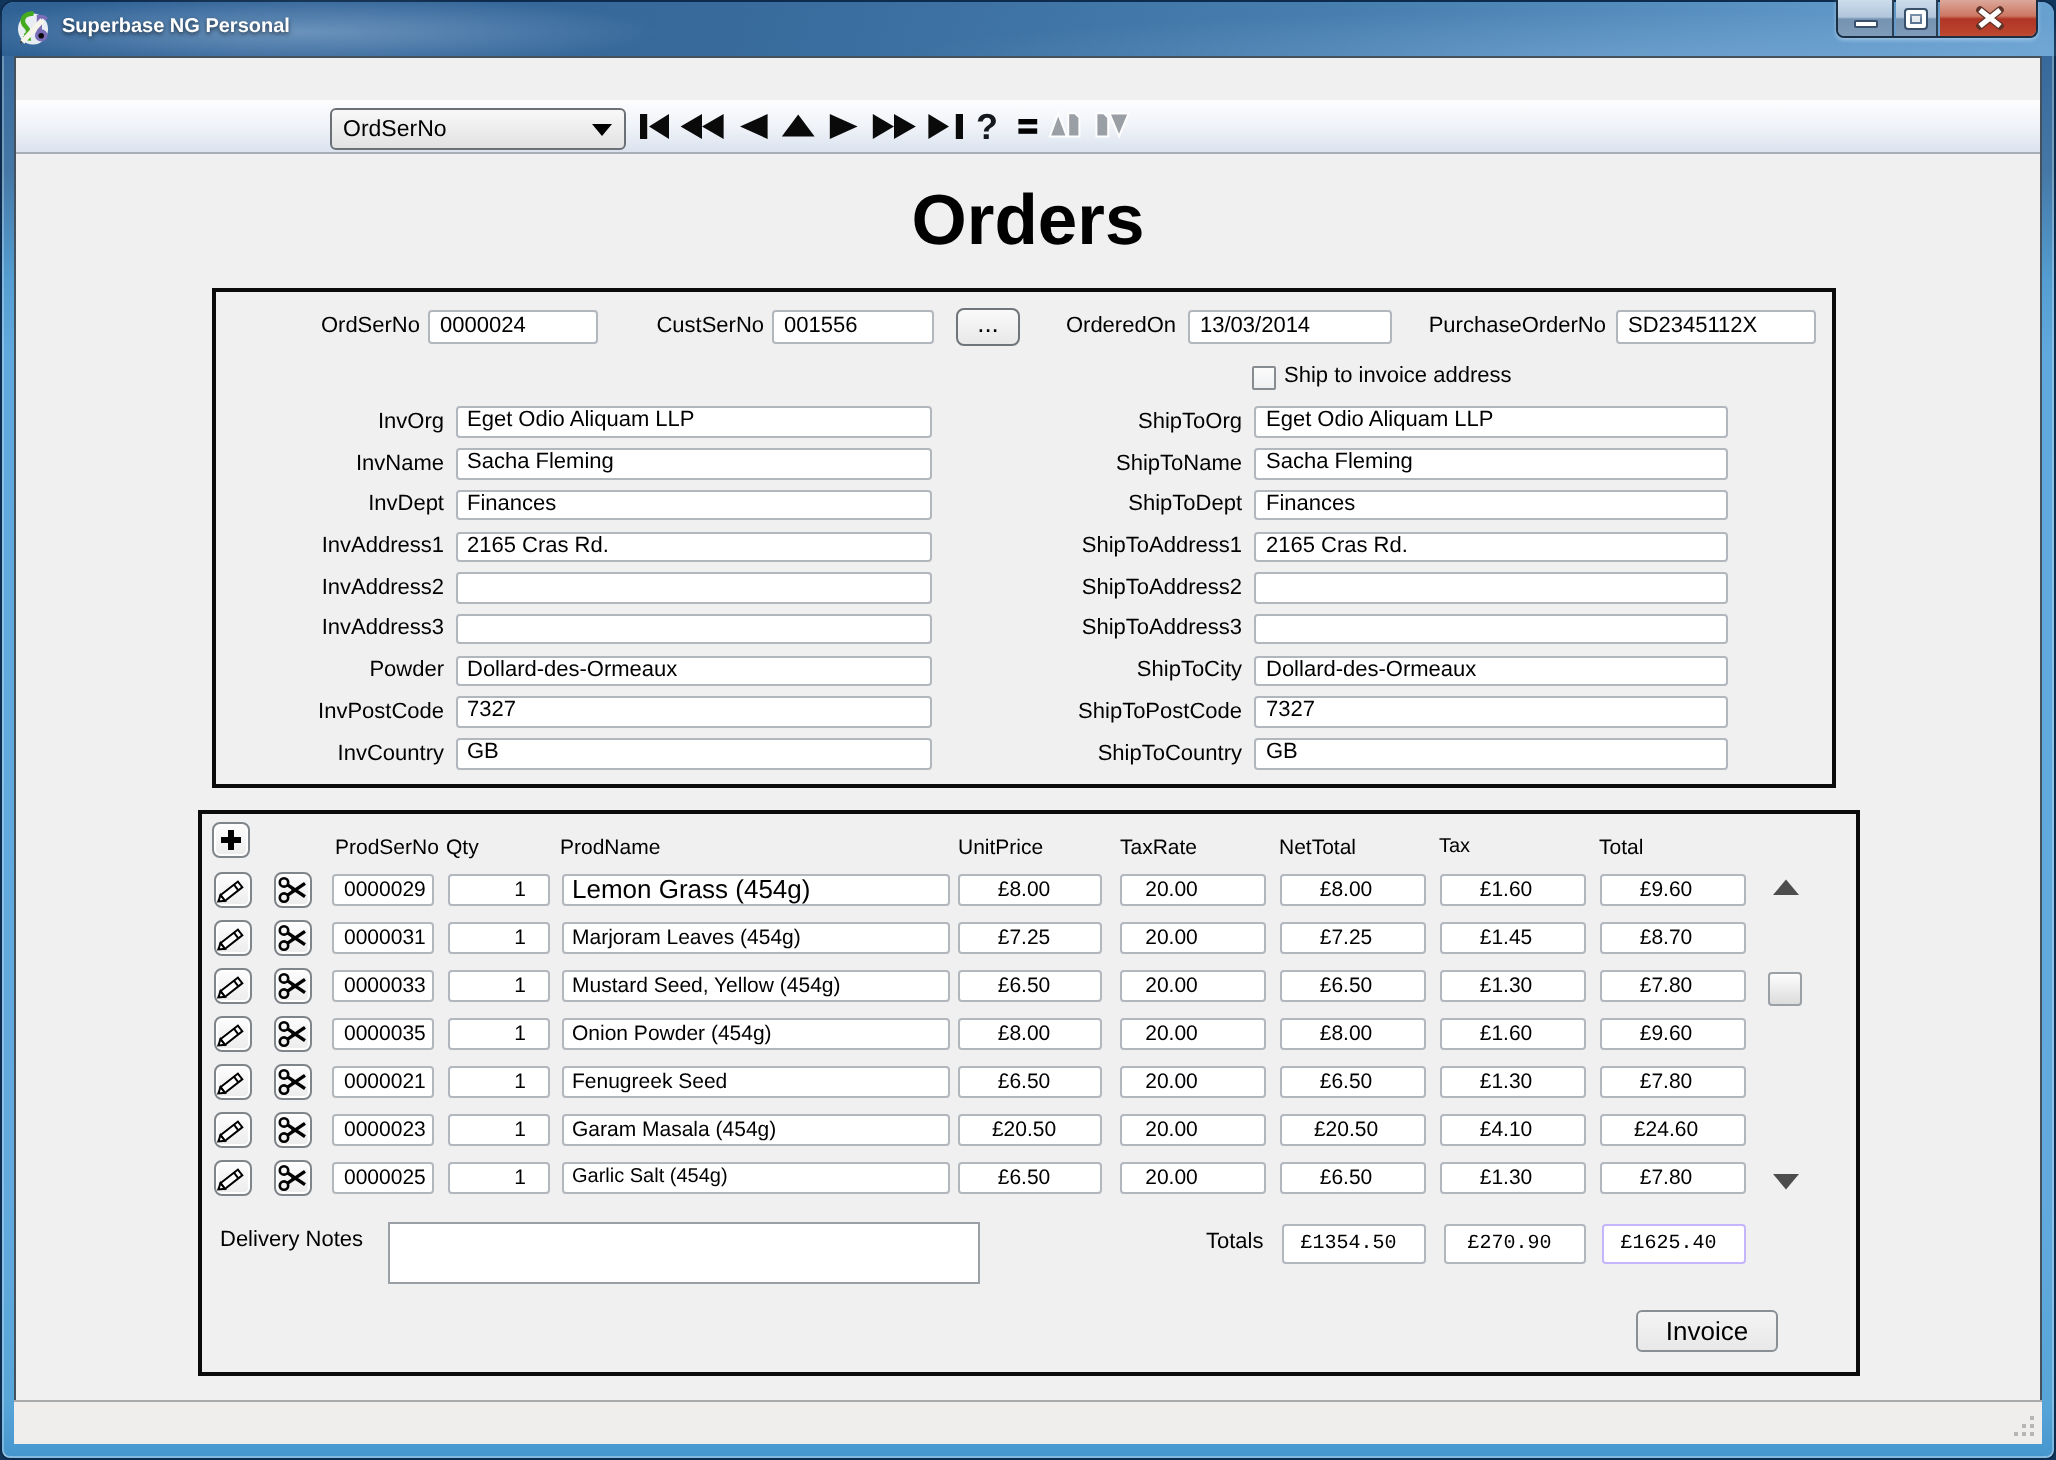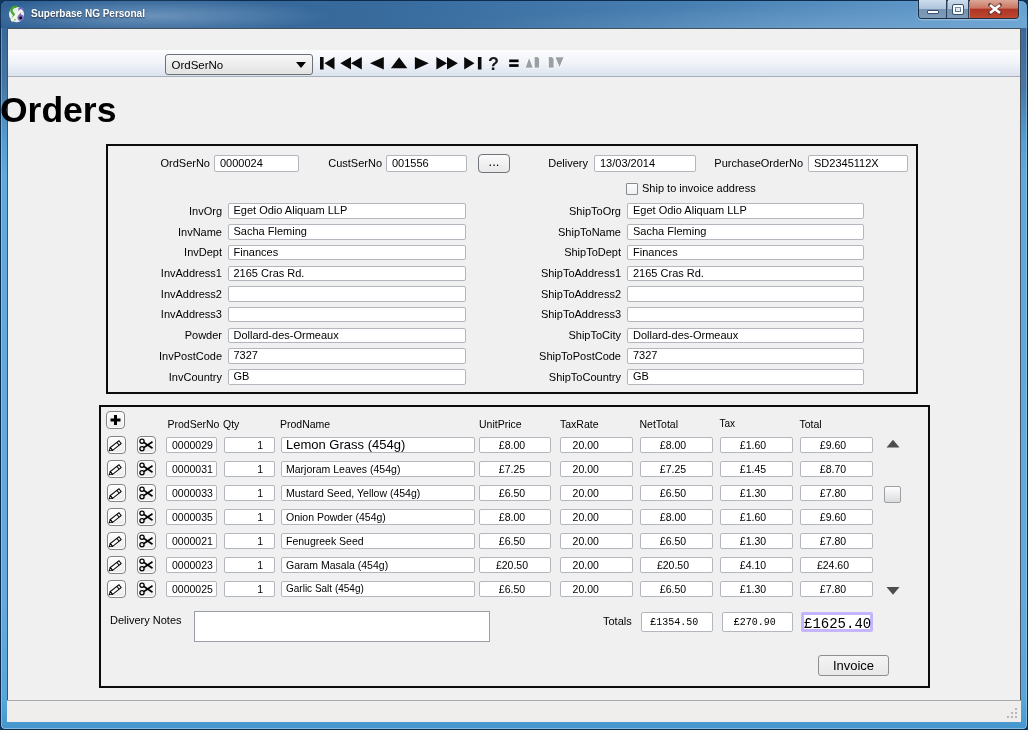--- a/index.html
+++ b/index.html
@@ -54,7 +54,7 @@
   .tico { position:absolute; top:0; height:27px; }
 
   
-  #orders-title { position:absolute; left:0; top:89.5px; width:1028px; text-align:left;
+  #orders-title { position:absolute; left:0; top:89.5px; width:1028px; text-align:center;
     font-size:35.5px; font-weight:bold; color:#000; }
   .blackbox { position:absolute; border:2px solid #0b0b0b; background:#f0f0f0; }
   #box1 { left:106px; top:144px; width:812px; height:250px; }

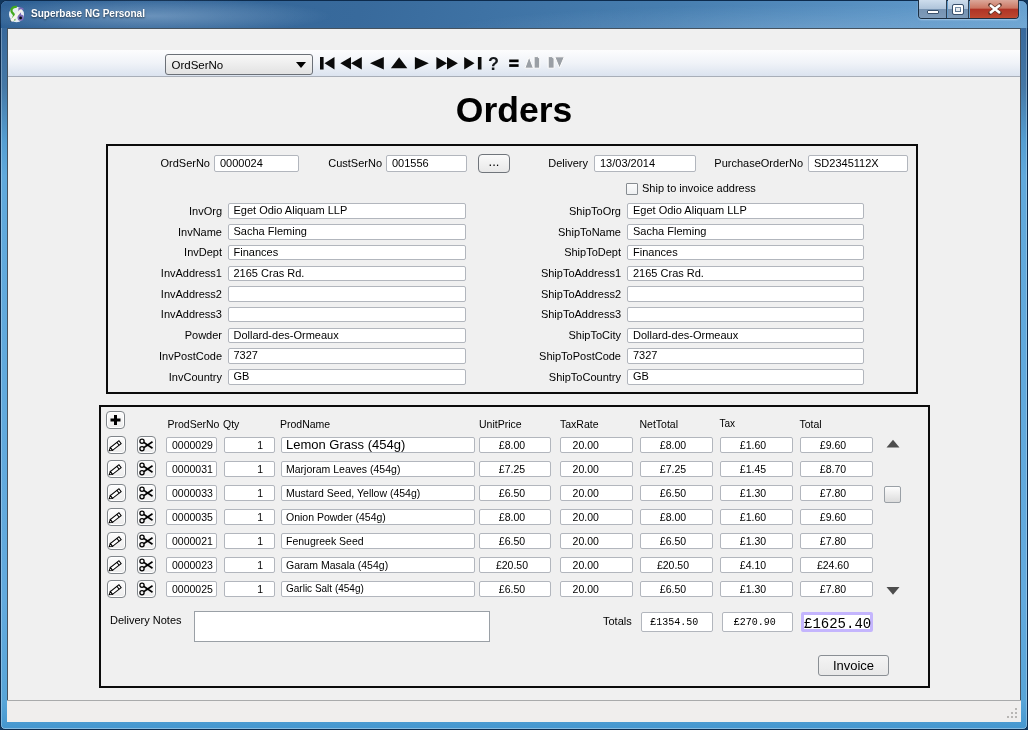--- a/index.html
+++ b/index.html
@@ -160,7 +160,7 @@
       <div class="lbl r" style="left:292px;top:157px;width:90px">CustSerNo</div>
       <div class="fld" style="left:386px;top:155px;width:81px;height:17px;line-height:15px;">001556</div>
       <div style="position:absolute;left:478px;top:154px;width:32px;height:19px;background:linear-gradient(#fafafa,#e8e8e8);border:1px solid #70757b;border-radius:4px;text-align:center;line-height:13px;font-size:13px">...</div>
-      <div class="lbl r" style="left:498px;top:157px;width:90px">Delivery</div>
+      <div class="lbl r" style="left:498px;top:157px;width:90px">OrderedOn</div>
       <div class="fld" style="left:594px;top:155px;width:102px;height:17px;line-height:15px;">13/03/2014</div>
       <div class="lbl r" style="left:673px;top:157px;width:130px">PurchaseOrderNo</div>
       <div class="fld" style="left:808px;top:155px;width:100px;height:17px;line-height:15px;">SD2345112X</div>

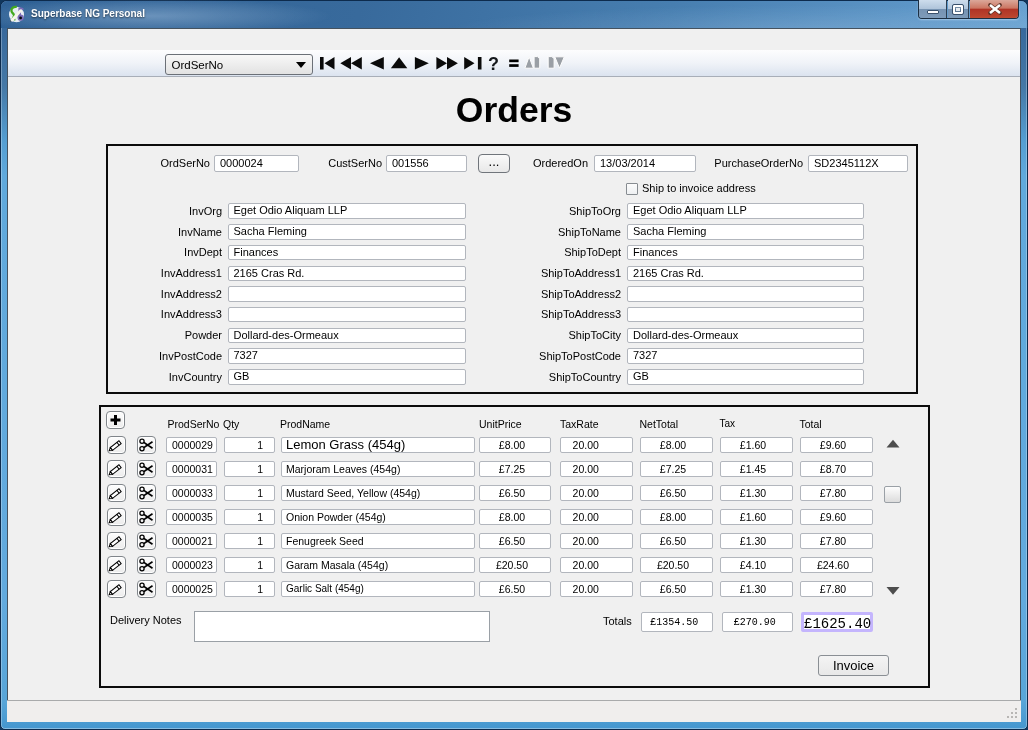--- a/index.html
+++ b/index.html
@@ -386,7 +386,7 @@
       <div class="lbl" style="left:603px;top:615px">Totals</div>
       <div style="position:absolute;left:641px;top:612px;width:71.5px;height:20px;background:#fff;border:1px solid #b2b6bd;border-radius:2px;font-family:Liberation Mono,monospace;font-size:10px;text-align:center;line-height:19px;padding-right:5px">£1354.50</div>
       <div style="position:absolute;left:721.5px;top:612px;width:71.5px;height:20px;background:#fff;border:1px solid #b2b6bd;border-radius:2px;font-family:Liberation Mono,monospace;font-size:10px;text-align:center;line-height:19px;padding-right:5px">£270.90</div>
-      <div style="position:absolute;left:801px;top:612px;width:71.5px;height:20px;background:#fff;border:3px solid #c4b5fd;border-radius:2px;font-family:Liberation Mono,monospace;font-size:14px;text-align:center;line-height:19px;padding-right:5px">£1625.40</div>
+      <div style="position:absolute;left:801px;top:612px;width:71.5px;height:20px;background:#fff;border:1px solid #c4b5fd;border-radius:2px;font-family:Liberation Mono,monospace;font-size:10px;text-align:center;line-height:19px;padding-right:5px">£1625.40</div>
     </div>
 
   <div id="invoice-btn">Invoice</div>

